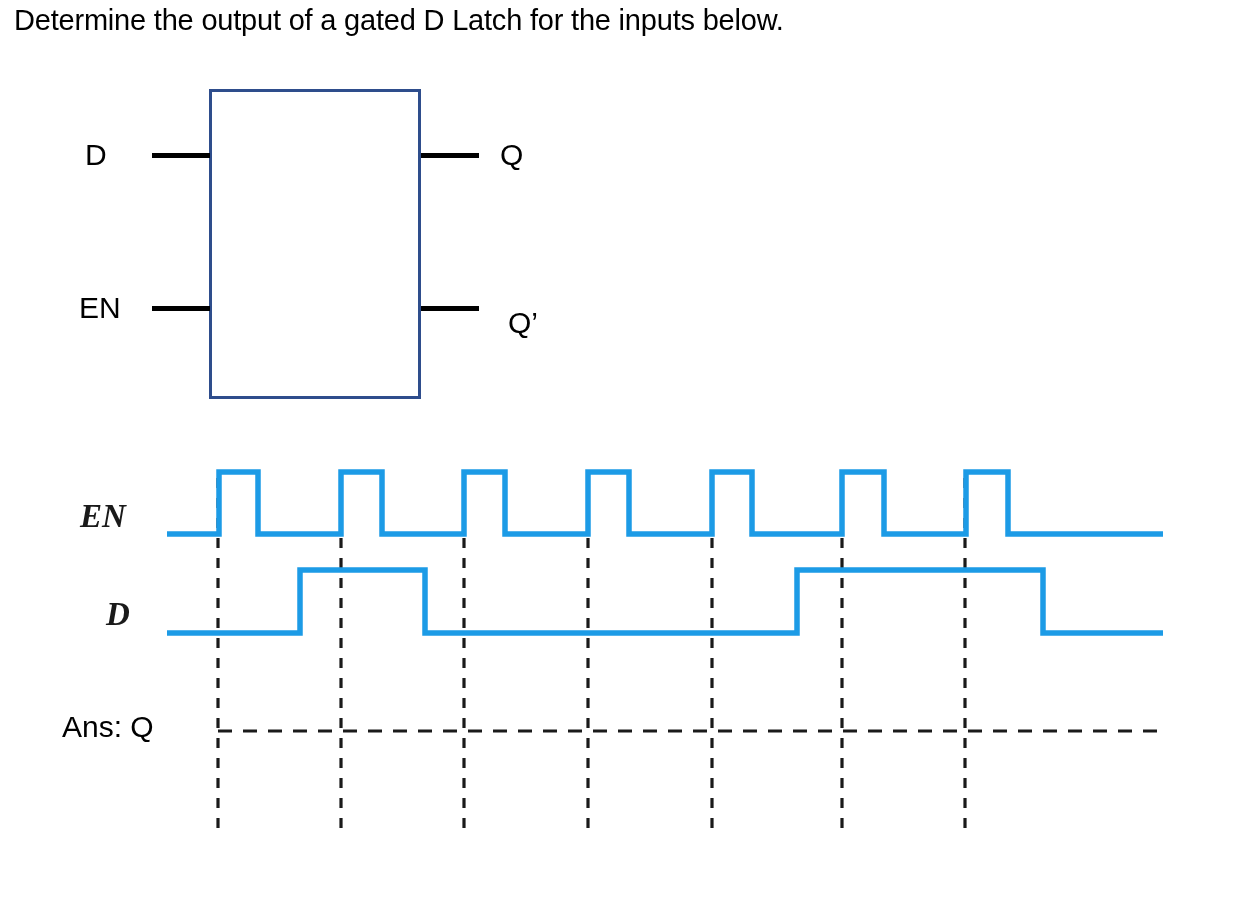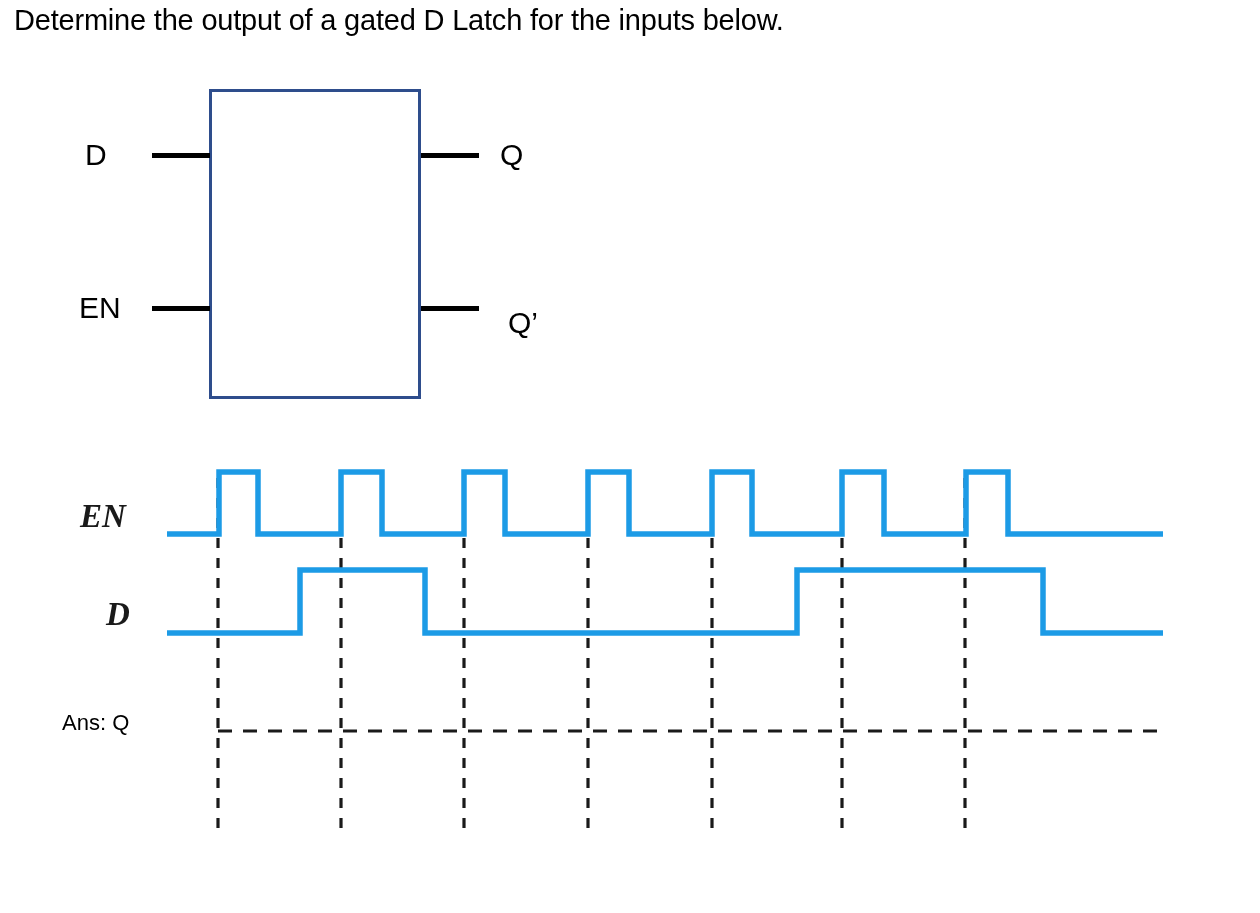--- a/index.html
+++ b/index.html
@@ -71,7 +71,7 @@
   .ans-label{
     position:absolute;
     left:62px; top:710px;
-    font-size:22px;
+    font-size:30px;
     font-family:"Liberation Sans", sans-serif;
     color:#000;
     white-space:nowrap;

